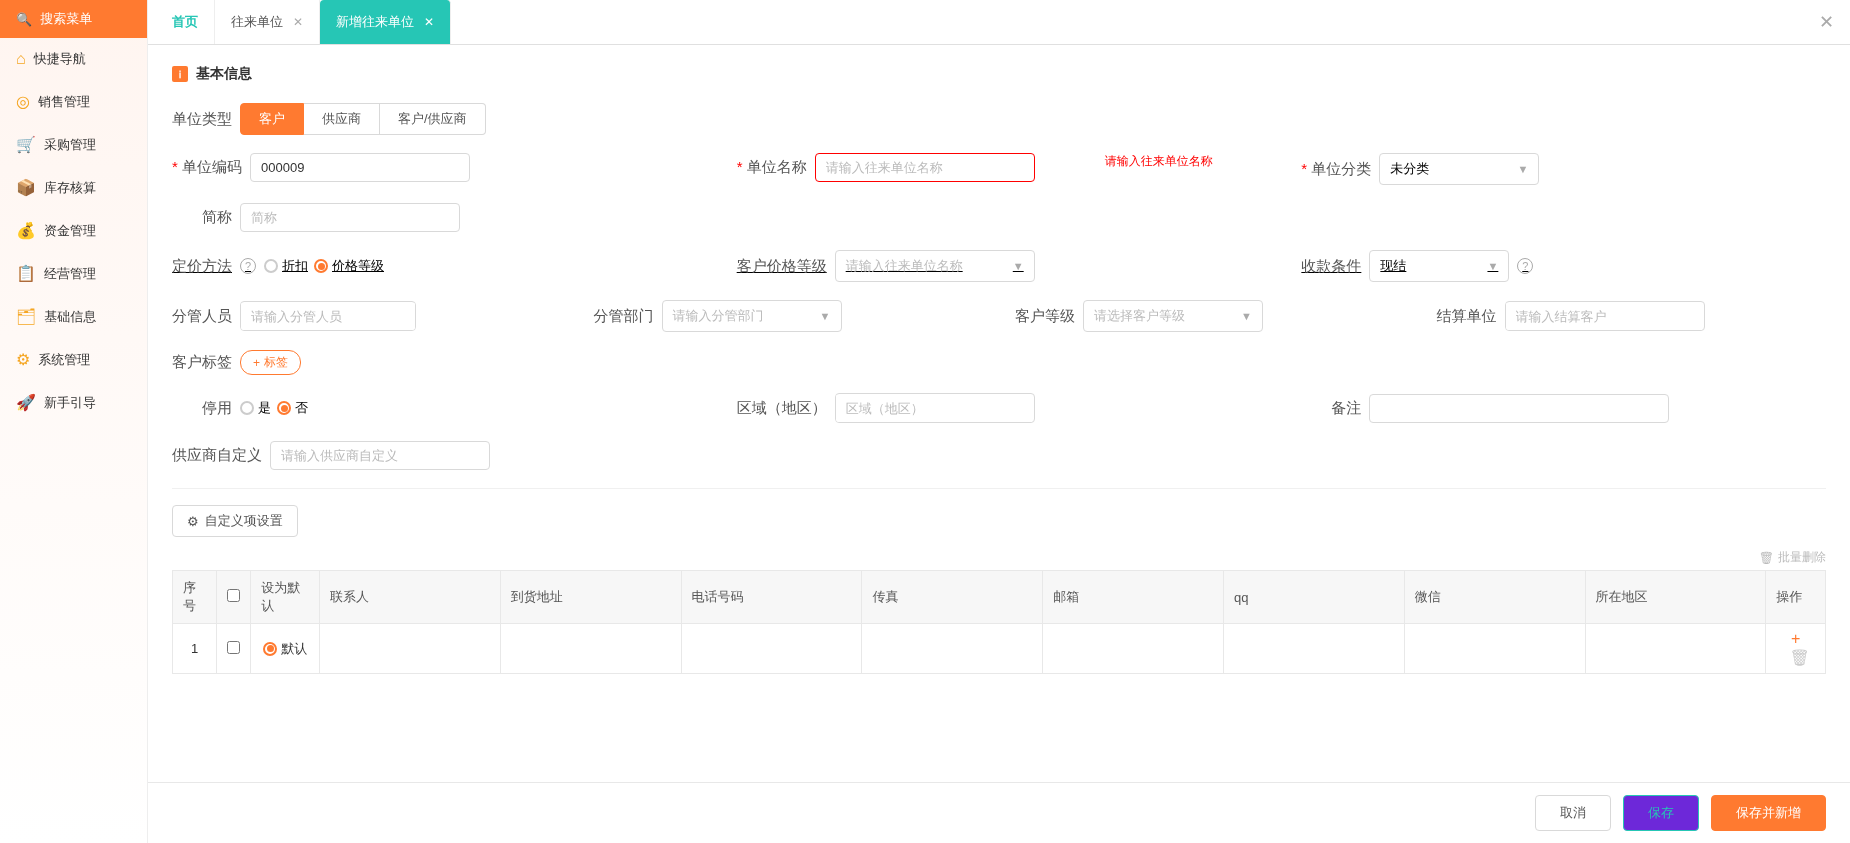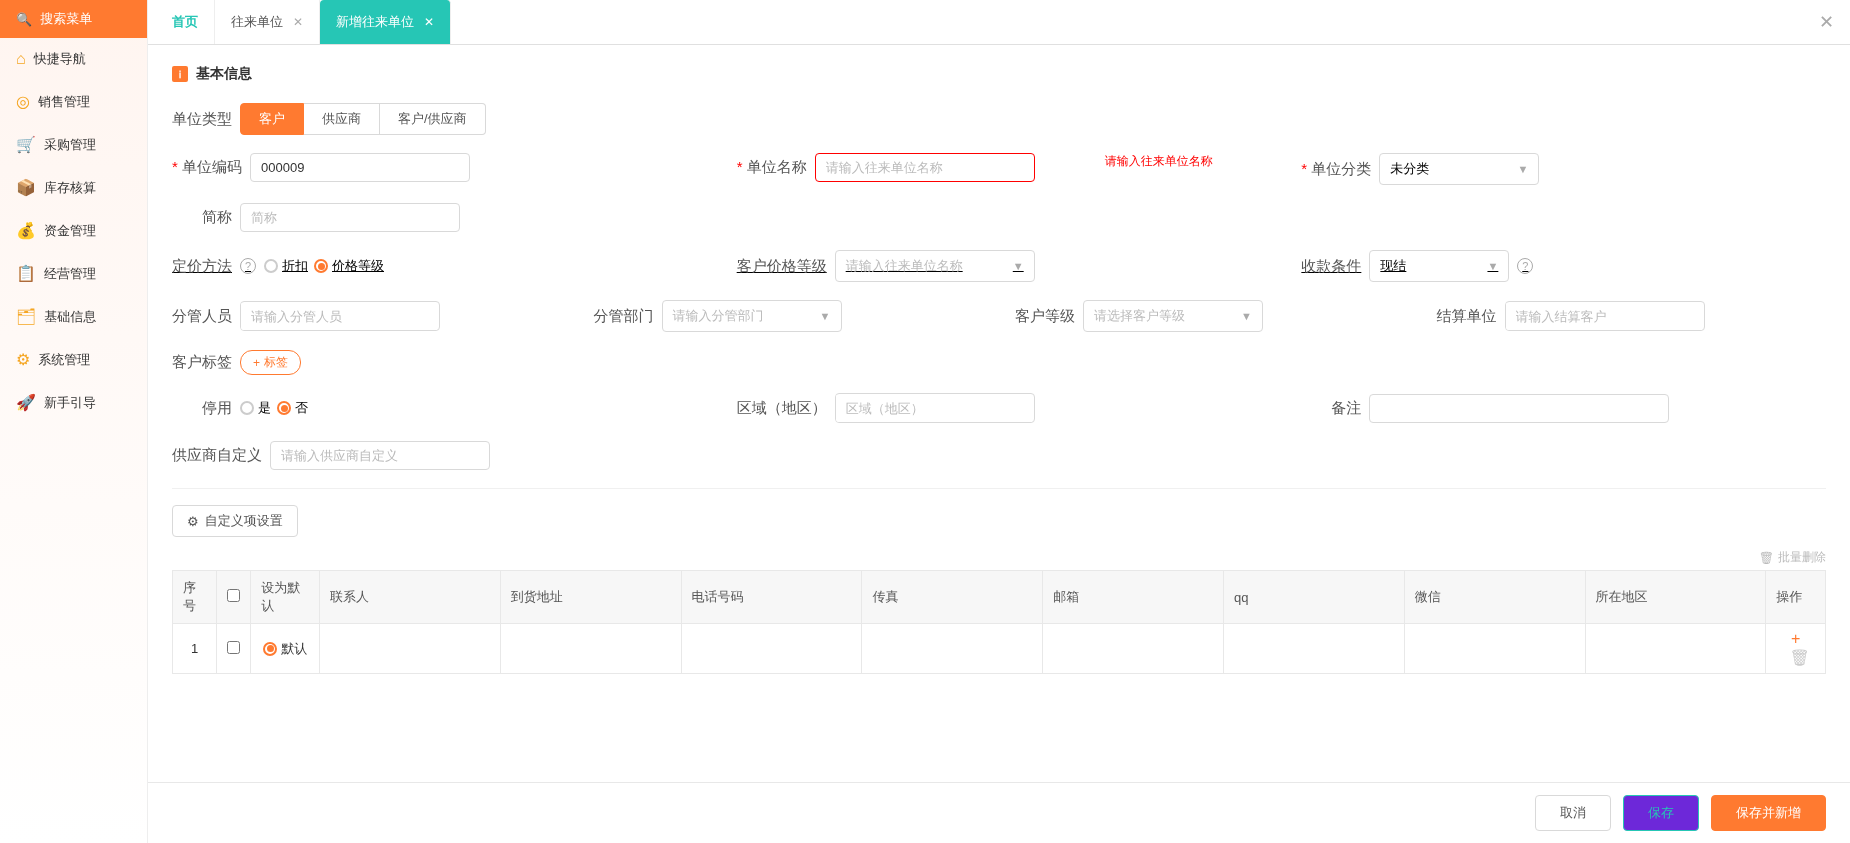--- a/index.html
+++ b/index.html
@@ -476,7 +476,7 @@
     <div class="form-row" style="gap: 32px; align-items: center;">
       <div class="form-item">
         <span class="form-label">分管人员</span>
-        <div class="input-with-dots" style="width:200px;">
+        <div class="input-with-dots" style="width:176px;">
           <input type="text" placeholder="请输入分管人员" style="">
           <span class="dots-btn">···</span>
         </div>

